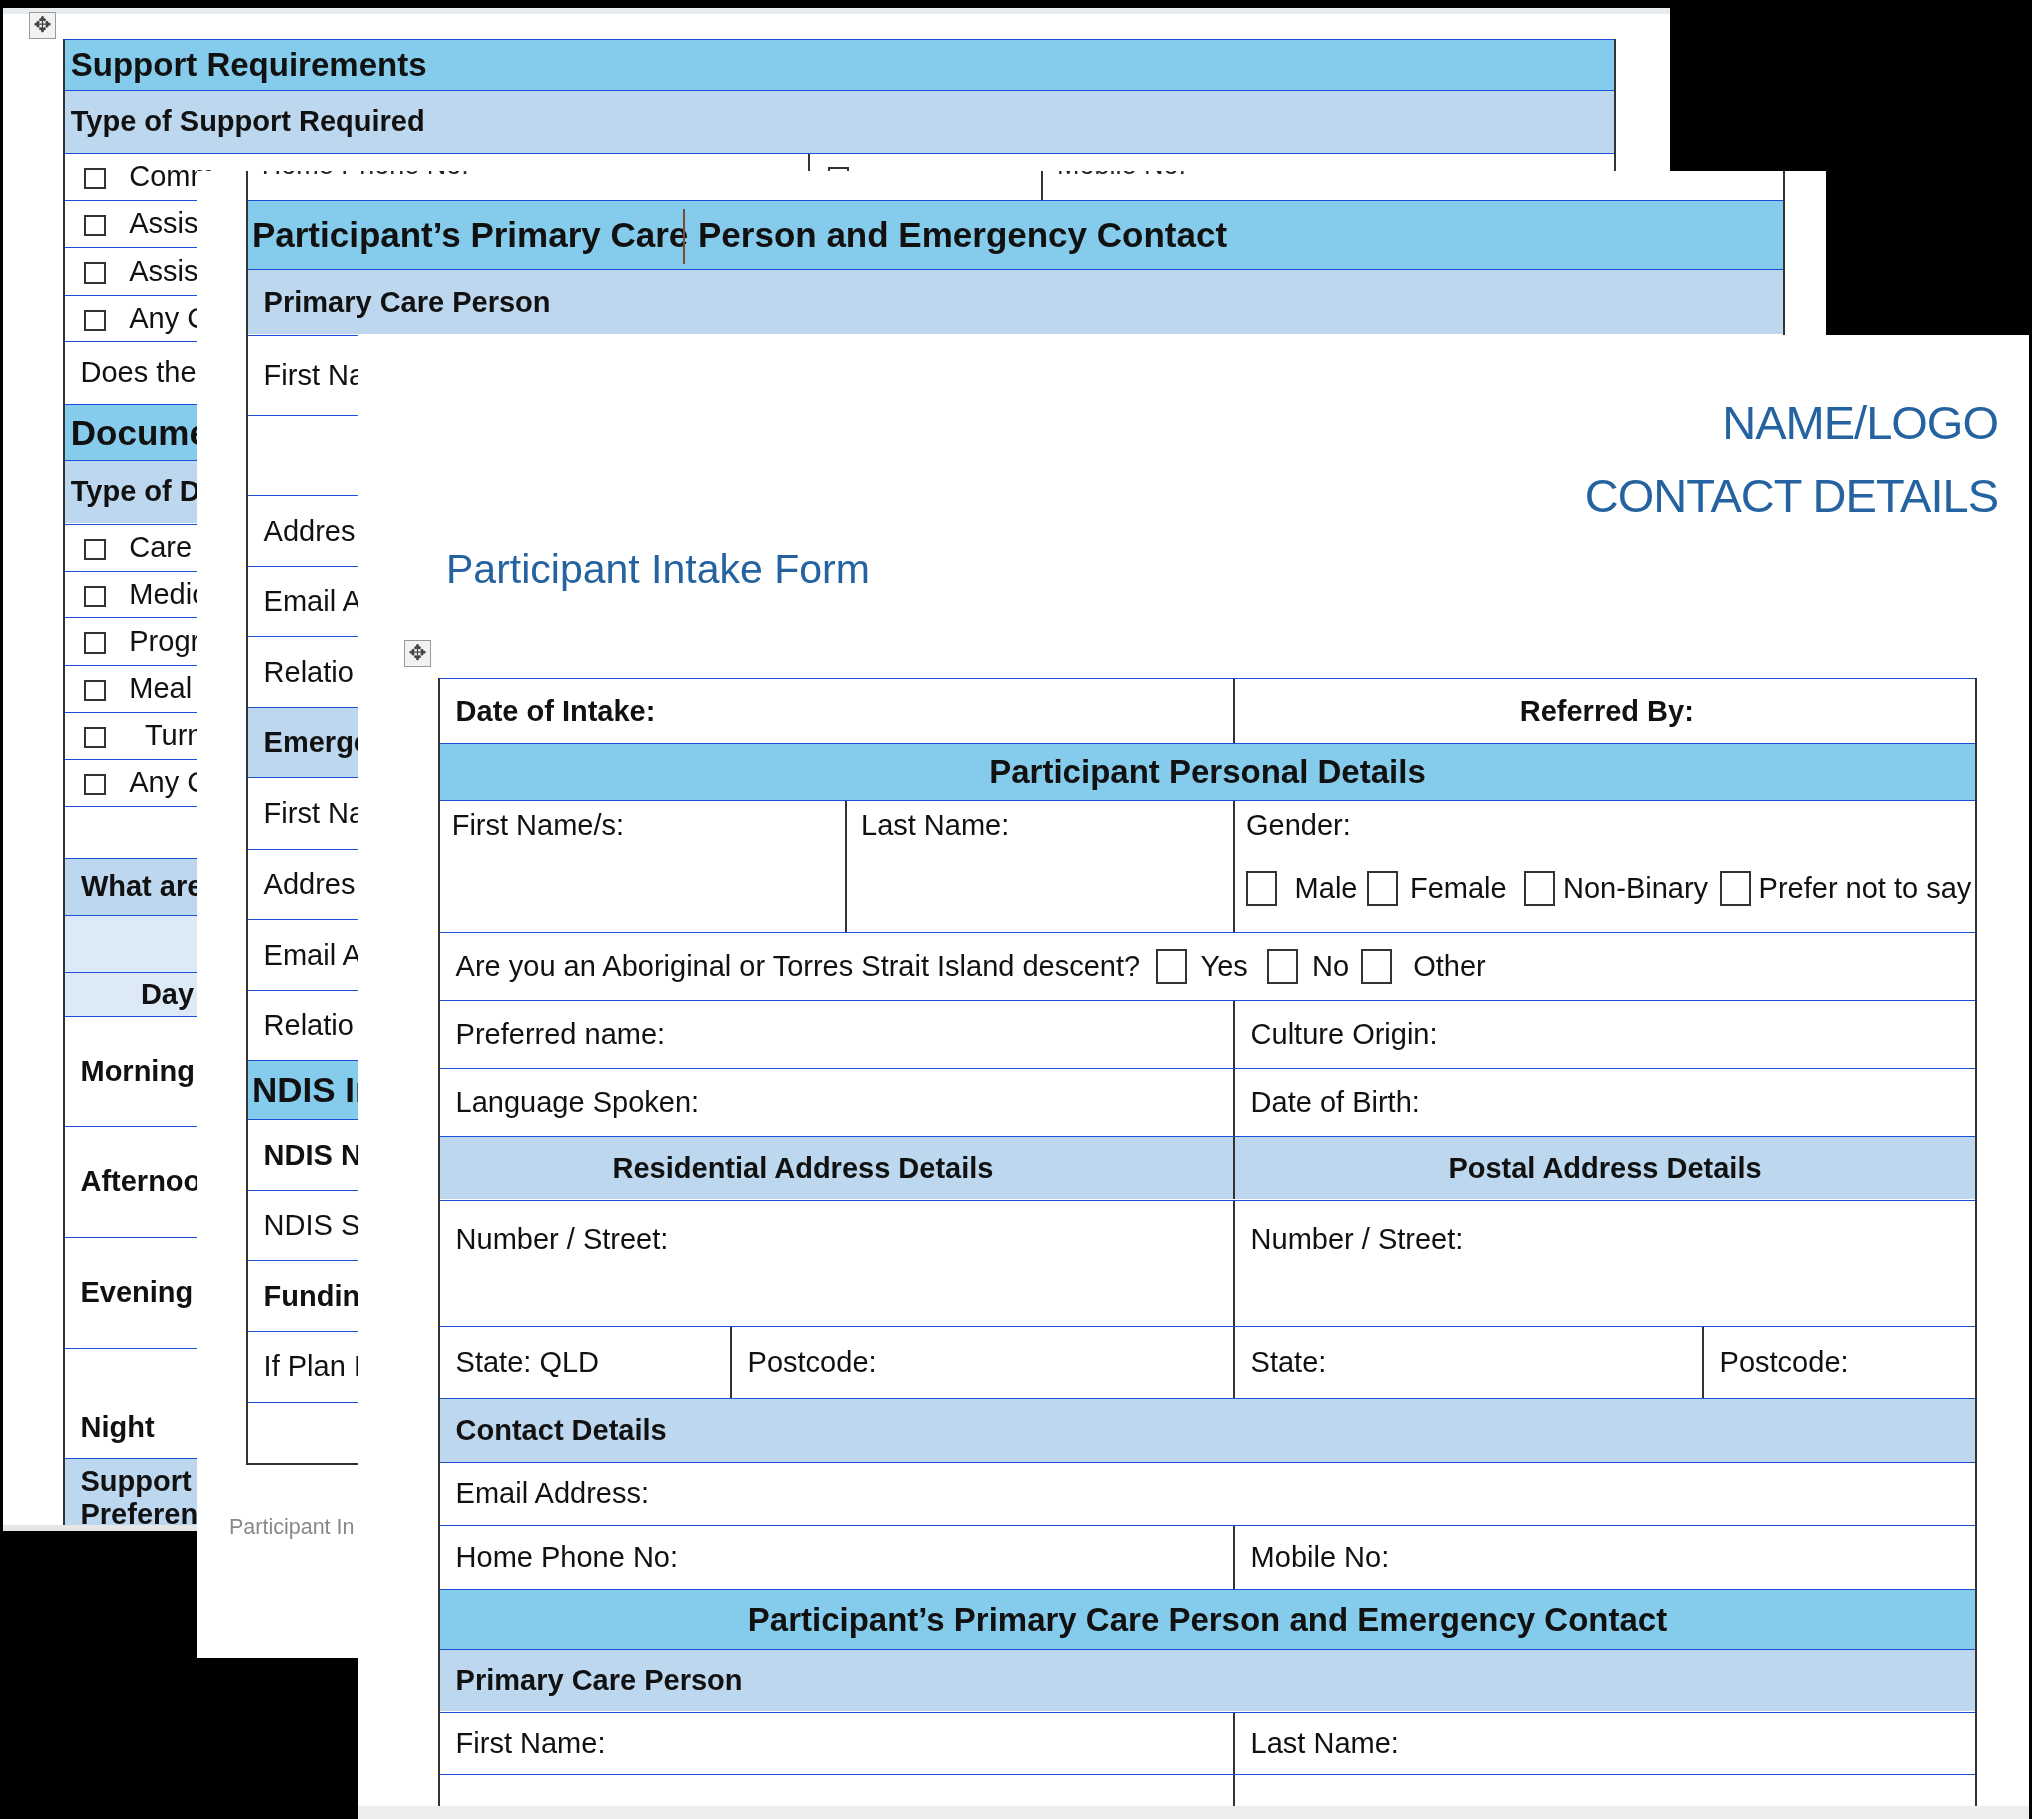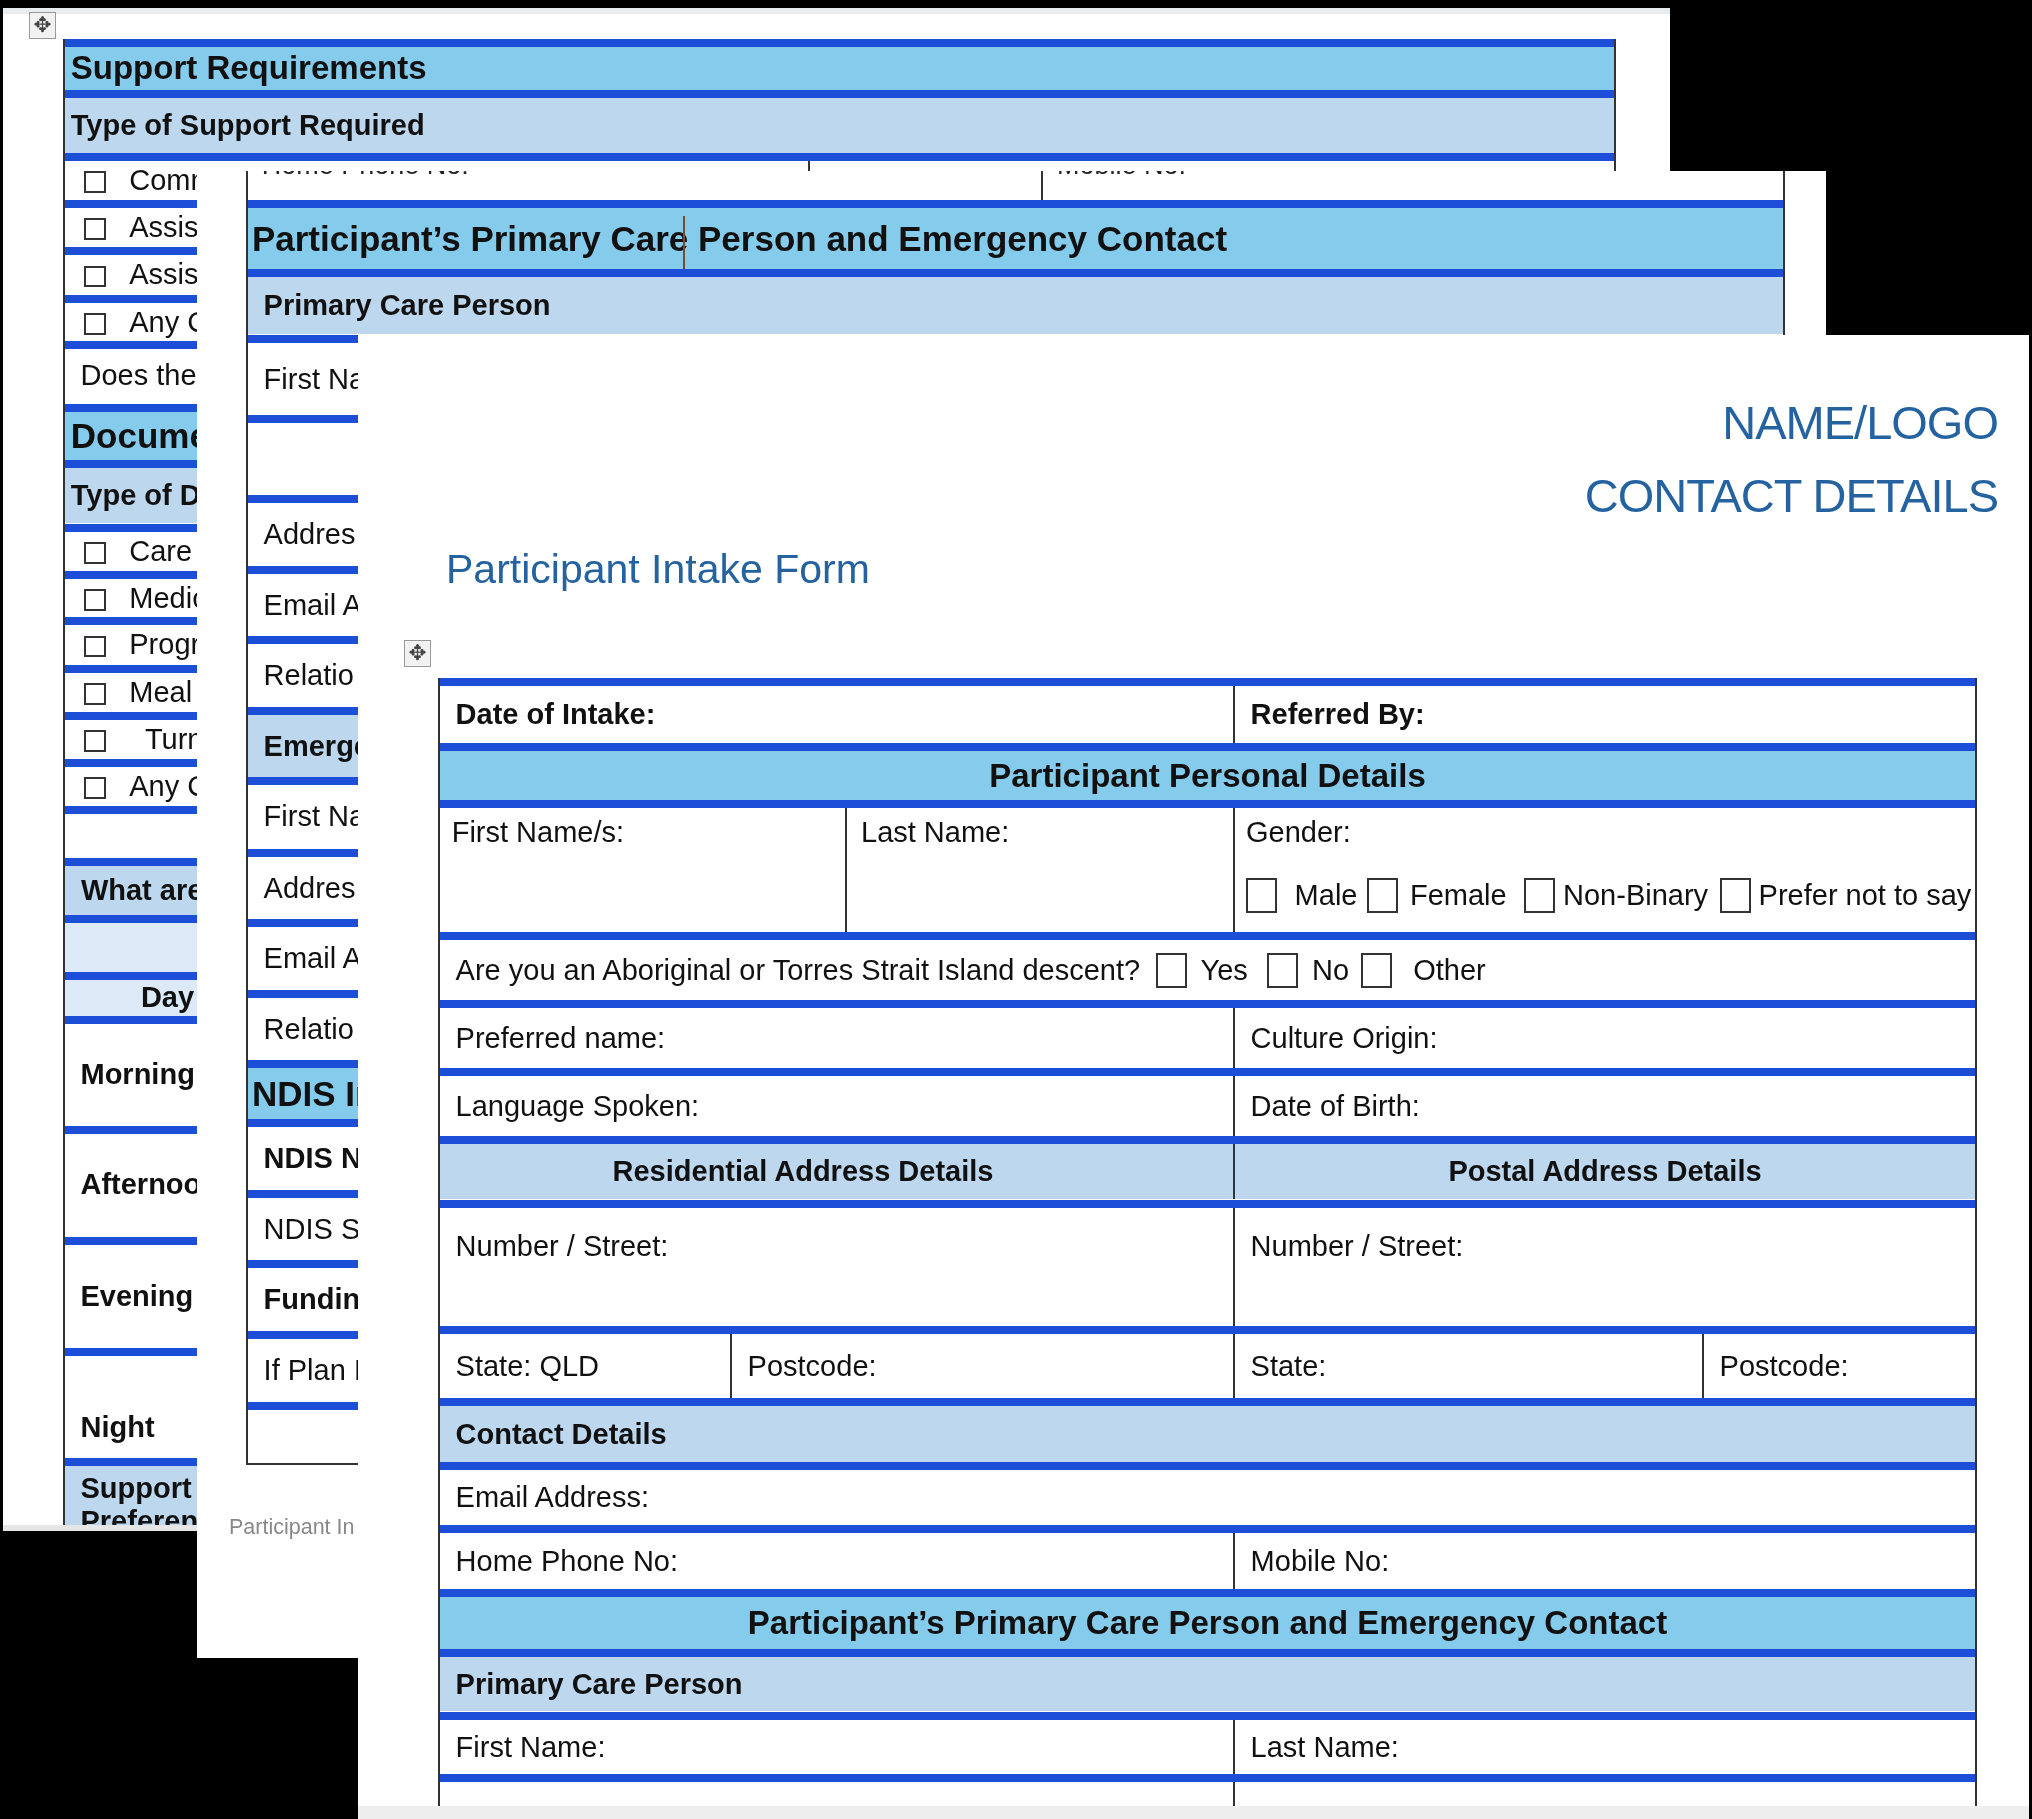--- a/index.html
+++ b/index.html
@@ -7,7 +7,7 @@
          font-family:"Liberation Sans", sans-serif; color:#111; }
   .page { position:absolute; background:#fff; overflow:hidden; }
   .abs { position:absolute; box-sizing:border-box; }
-  .row { position:absolute; box-sizing:border-box; border-top:8px solid #1d4ed8; display:flex; align-items:center; }
+  .row { position:absolute; box-sizing:border-box; border-top:1px solid #1d4ed8; display:flex; align-items:center; }
   .hdr { background:#85cbec; font-weight:bold; }
   .sub { background:#bdd7ee; font-weight:bold; }
   .pale { background:#dcE9f7; }

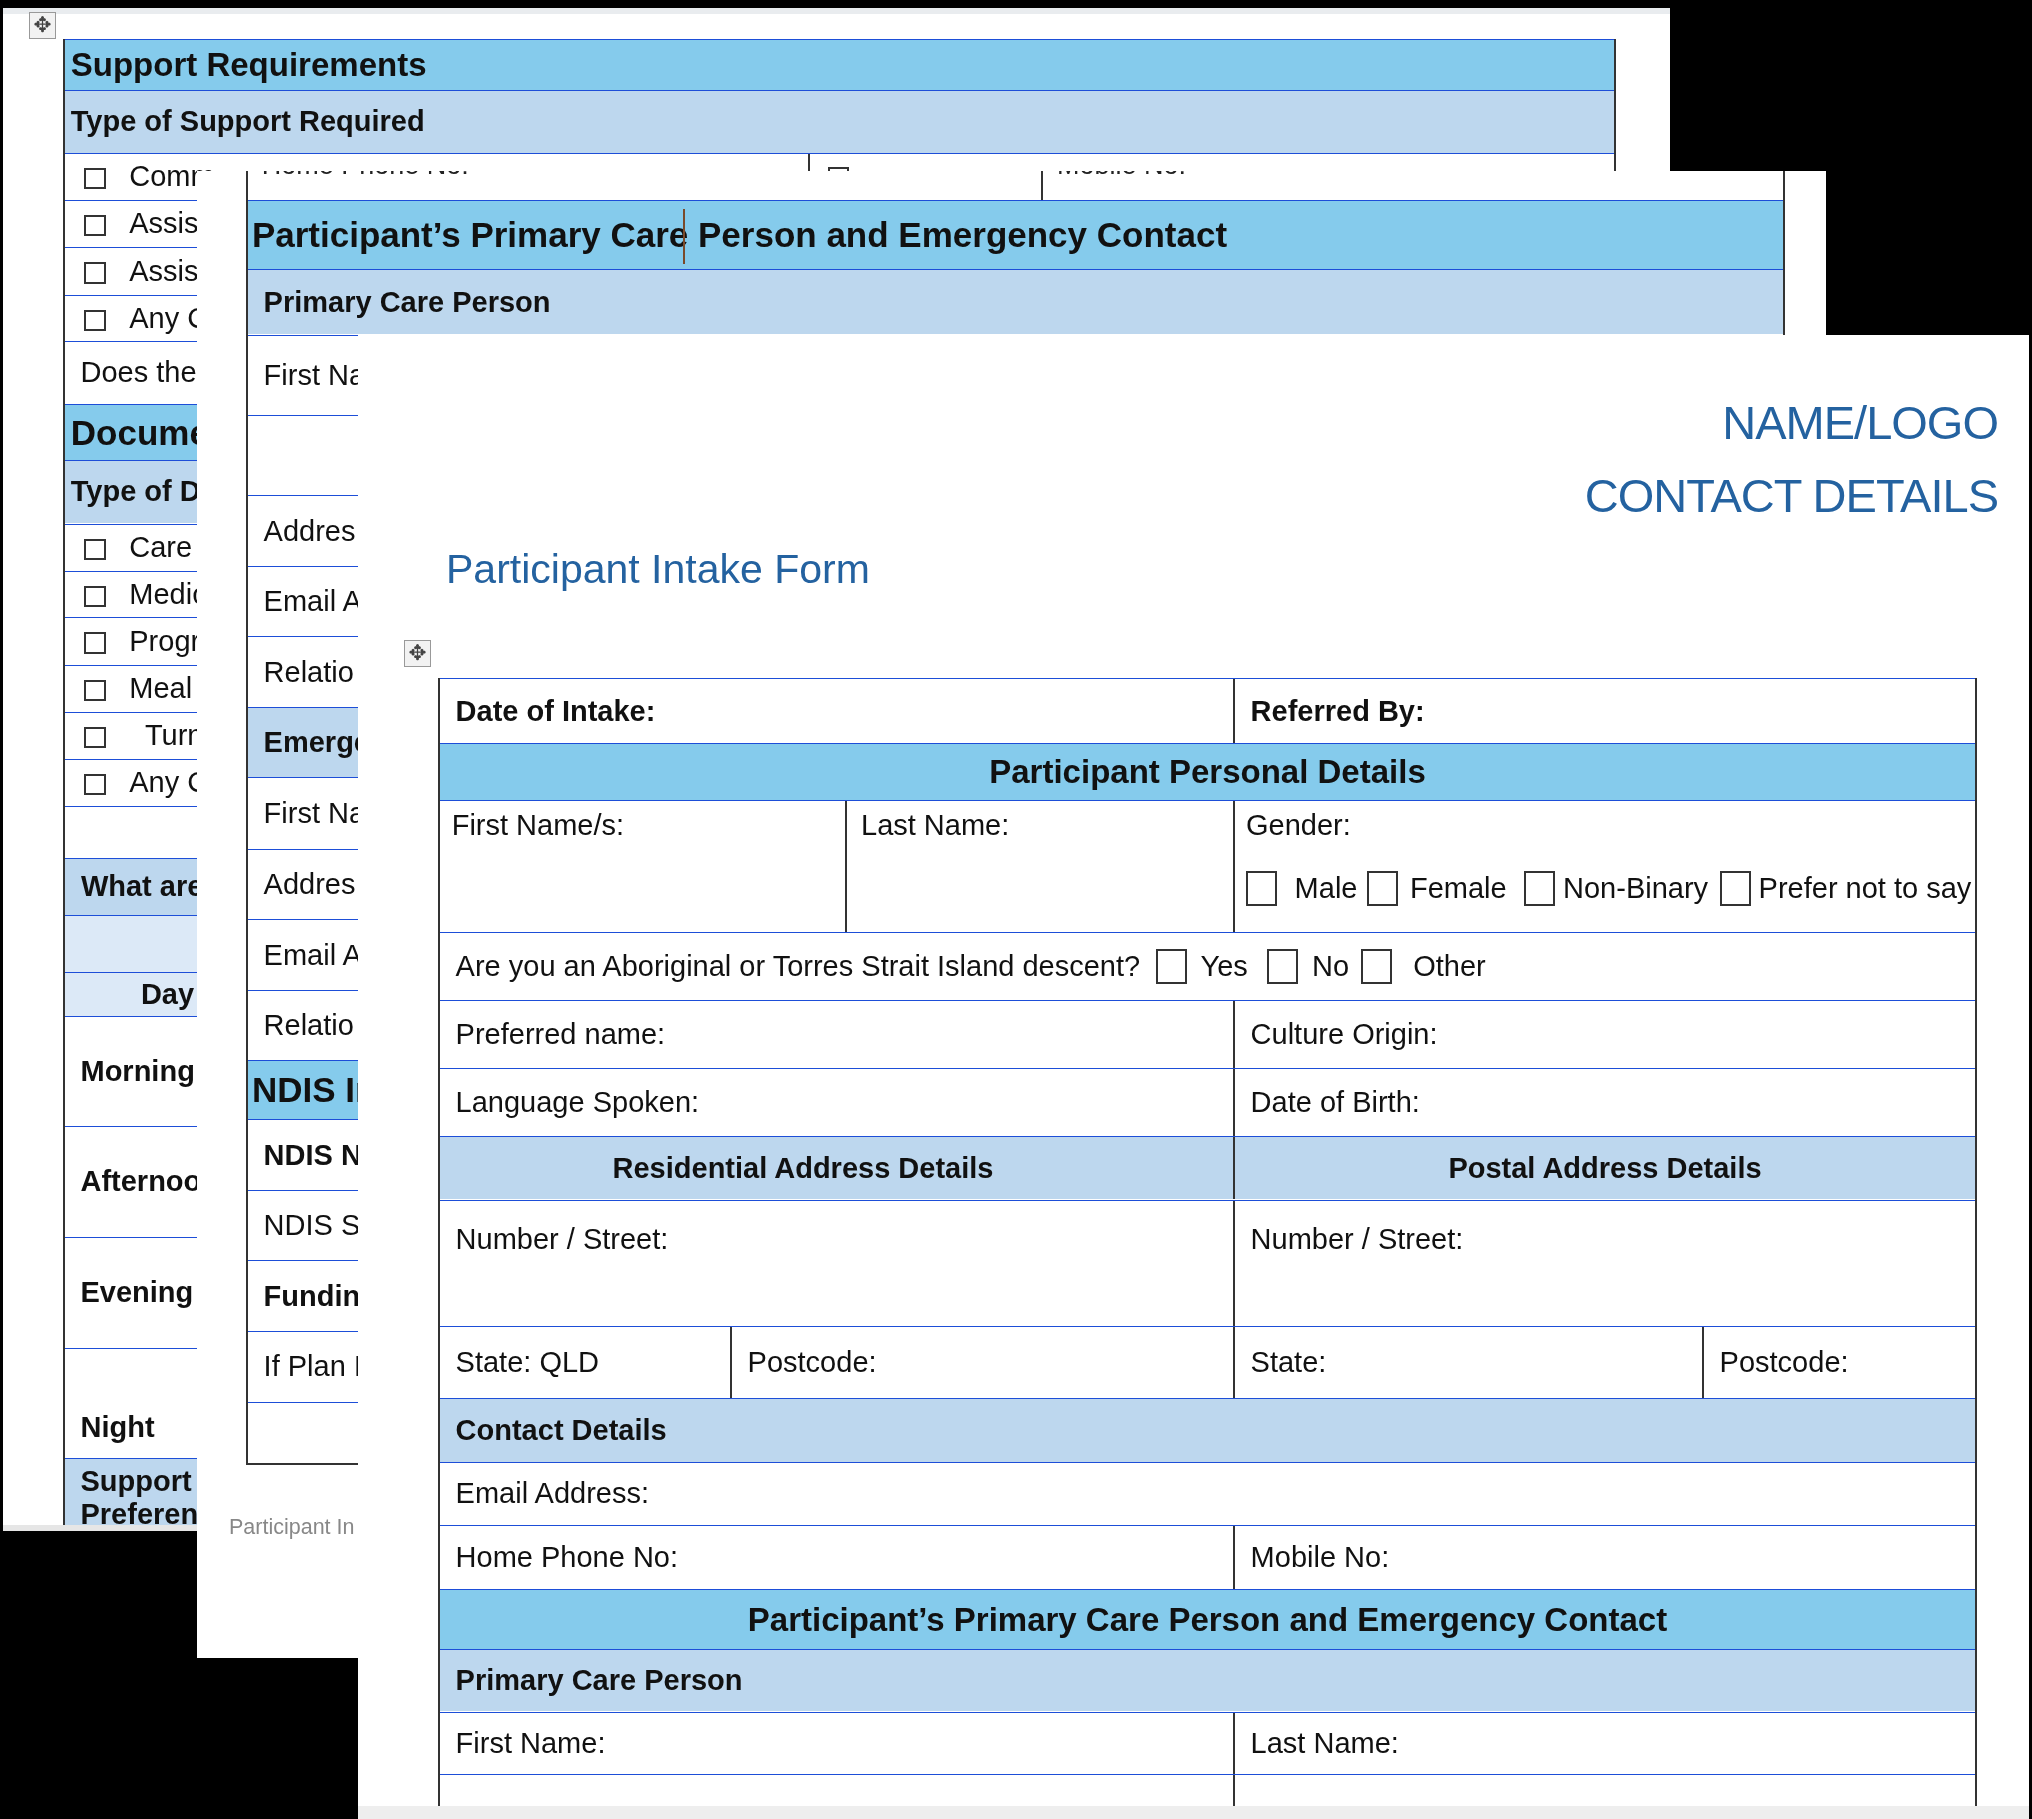--- a/index.html
+++ b/index.html
@@ -191,7 +191,7 @@
       <div class="cell" style="left:0;width:793px;">
           <span>Date of Intake:</span>
         </div>
-      <div class="cell vline" style="left:793px;right:12px;">
+      <div class="cell vline" style="left:793px;right:12px;justify-content:center;">
           <span>Referred By:</span>
         </div>
     </div>

